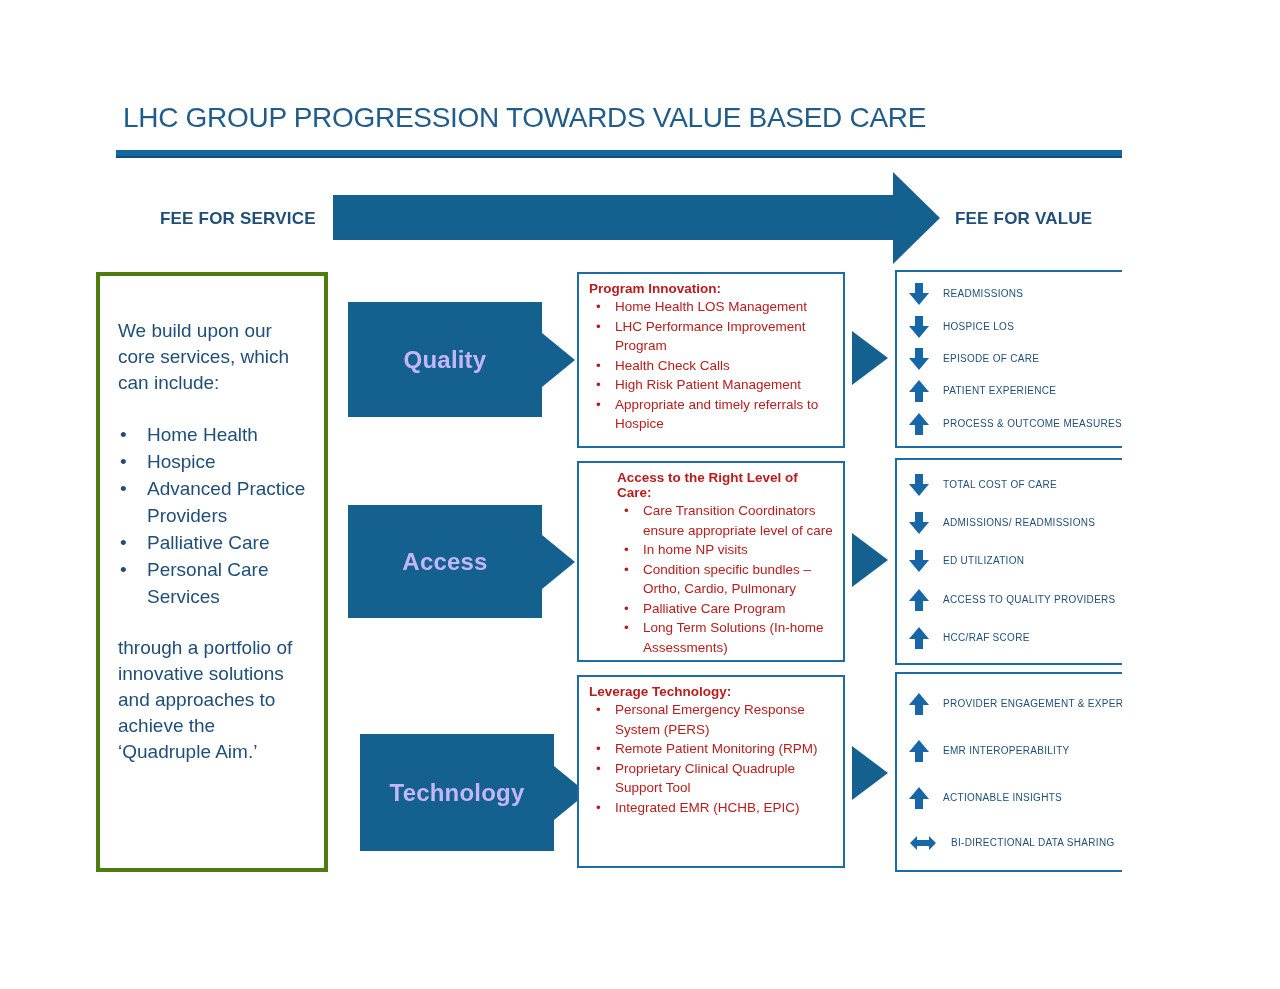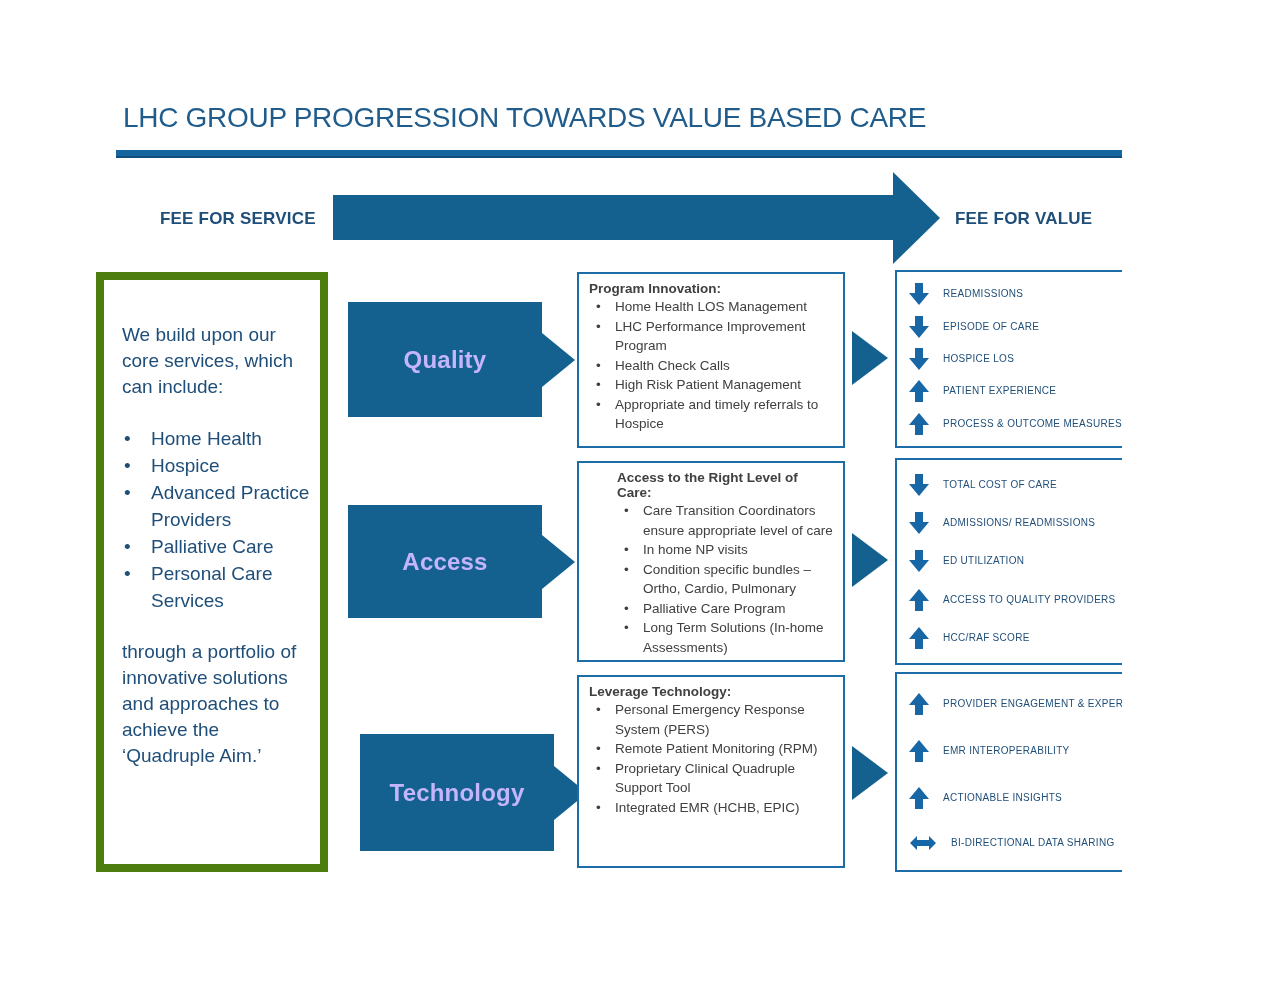--- a/index.html
+++ b/index.html
@@ -72,7 +72,7 @@
   .detail-box {
     position:absolute; left:577px; width:268px; box-sizing:border-box;
     border:2px solid #1C6CA8; background:#ffffff;
-    padding:7px 8px 4px 10px; color:#404040;
+    padding:7px 8px 4px 10px; color:#b91c1c;
   }
   .detail-box h4 { margin:0 0 1px 0; font-size:13.5px; font-weight:bold; }
   .detail-box ul { list-style:none; margin:0; padding:0; }

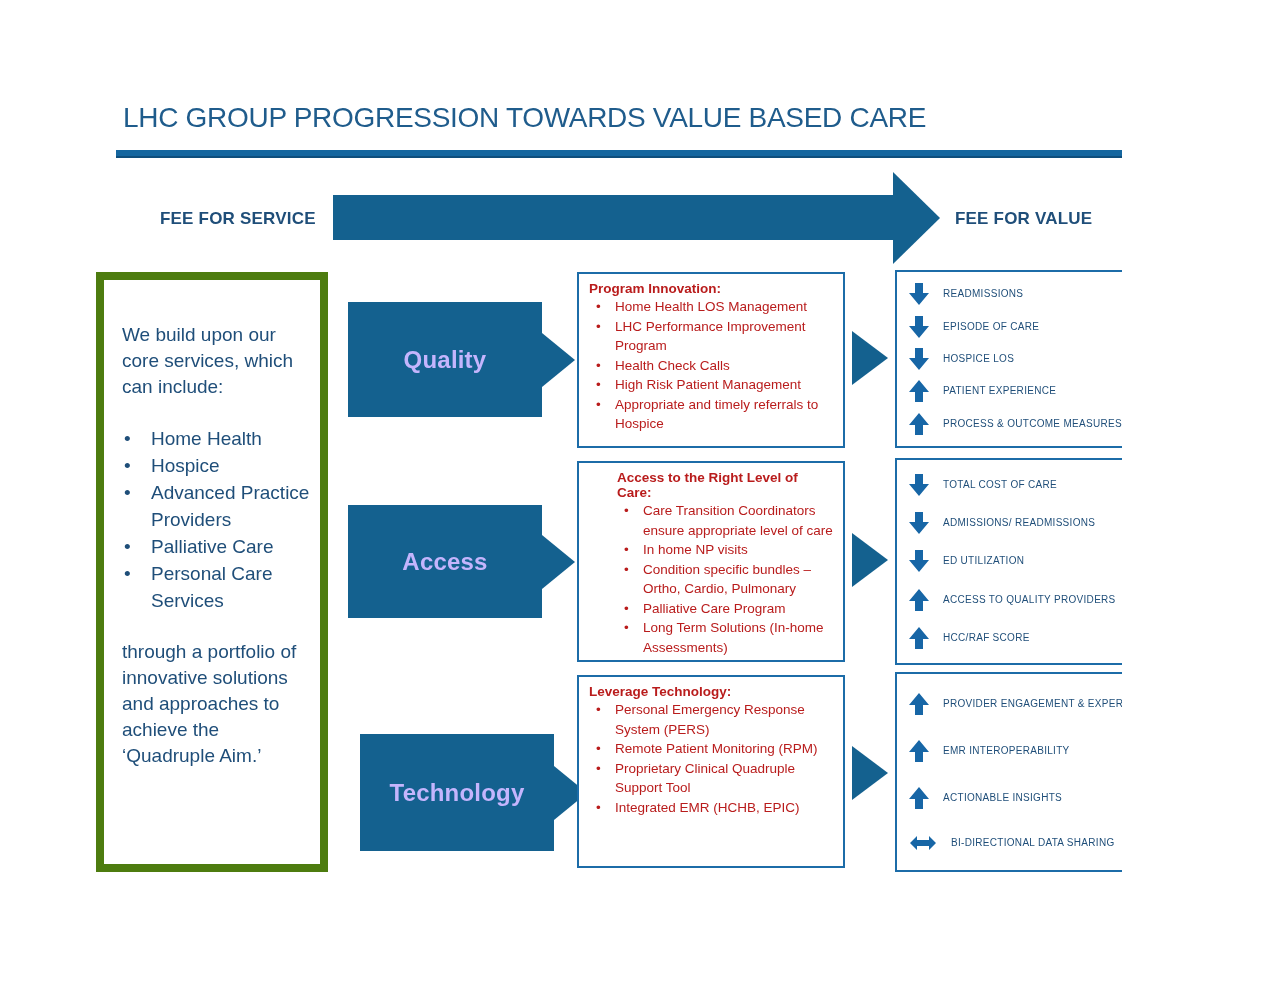--- a/index.html
+++ b/index.html
@@ -39,7 +39,7 @@
   
   .left-panel {
     position:absolute; left:96px; top:272px; width:232px; height:600px;
-    border:8px solid #4d7c0f; box-sizing:border-box;
+    border:4px solid #4d7c0f; box-sizing:border-box;
     padding:42px 12px 0 18px; color:#1F4E79; font-size:19px;
   }
   .left-panel .intro { line-height:26px; width:182px; }

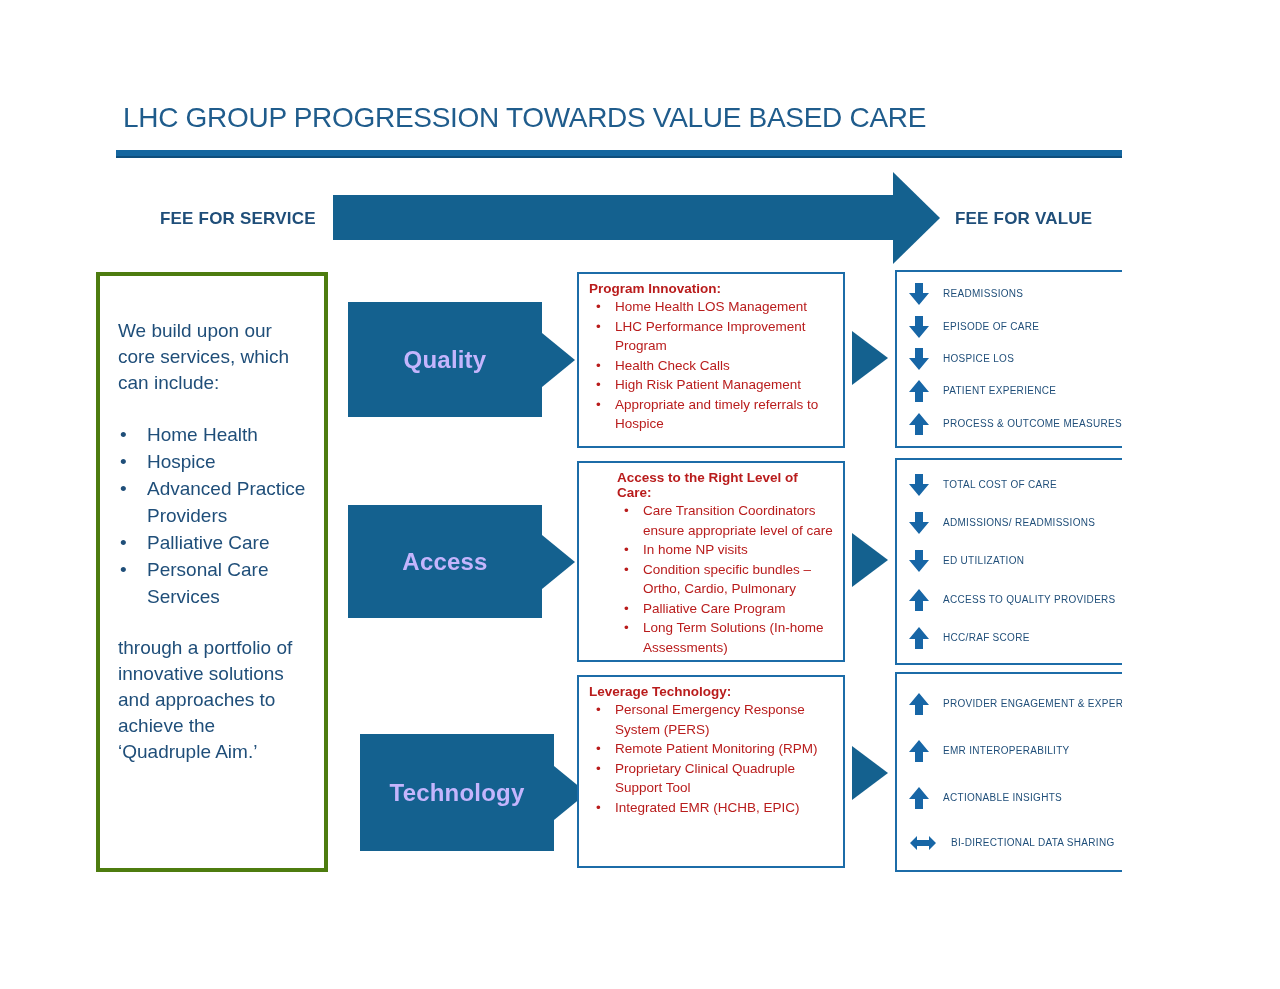--- a/index.html
+++ b/index.html
@@ -196,13 +196,13 @@
       <svg width="20" height="22" viewBox="0 0 20 22">
           <polygon points="6,0 14,0 14,10 20,10 10,22 0,10 6,10" fill="#1766A6"></polygon>
         </svg>
+      <span>HOSPICE LOS</span>
+    </div>
+    <div class="outcome-item">
+      <svg width="20" height="22" viewBox="0 0 20 22">
+          <polygon points="6,0 14,0 14,10 20,10 10,22 0,10 6,10" fill="#1766A6"></polygon>
+        </svg>
       <span>EPISODE OF CARE</span>
-    </div>
-    <div class="outcome-item">
-      <svg width="20" height="22" viewBox="0 0 20 22">
-          <polygon points="6,0 14,0 14,10 20,10 10,22 0,10 6,10" fill="#1766A6"></polygon>
-        </svg>
-      <span>HOSPICE LOS</span>
     </div>
     <div class="outcome-item">
       <svg width="20" height="22" viewBox="0 0 20 22">

